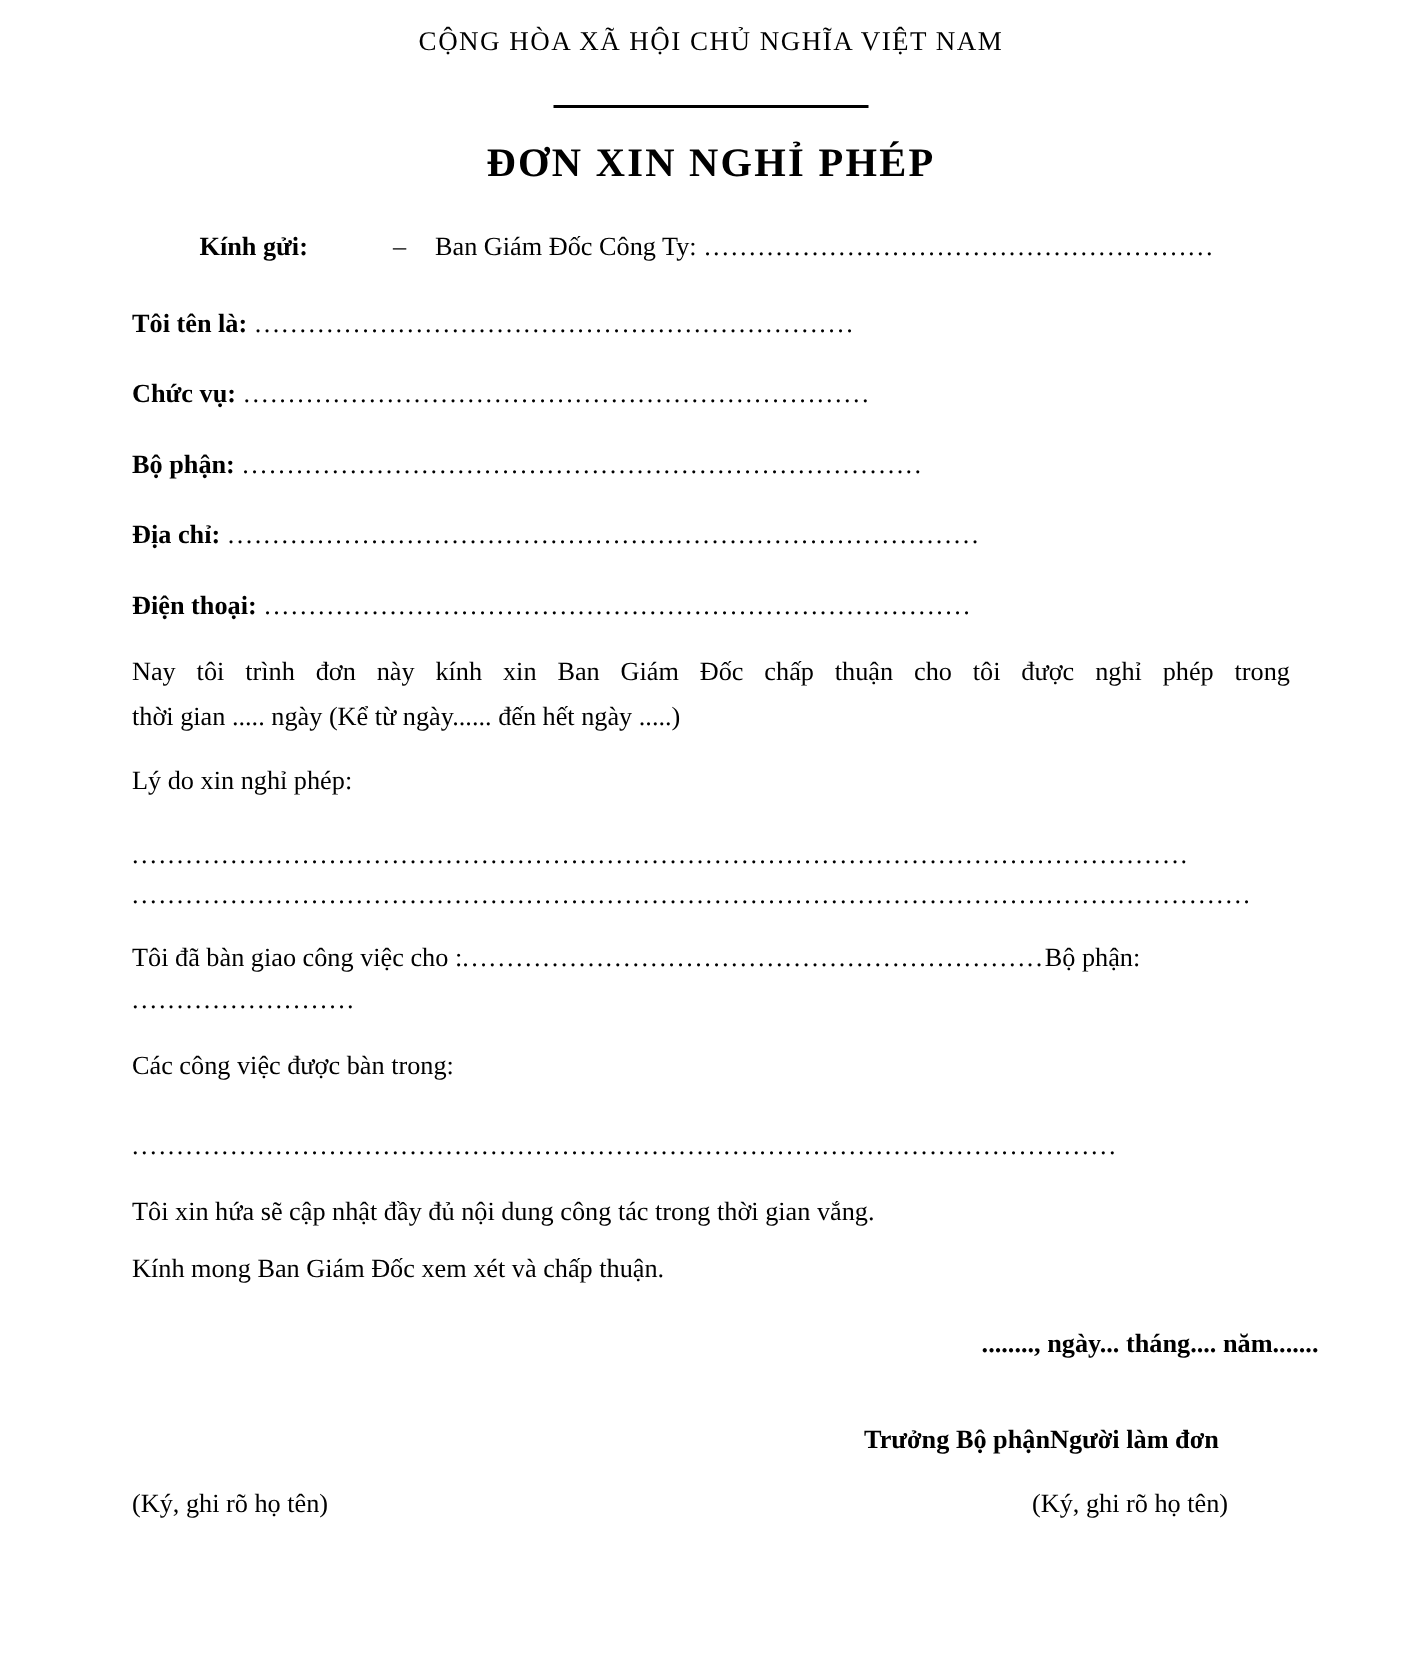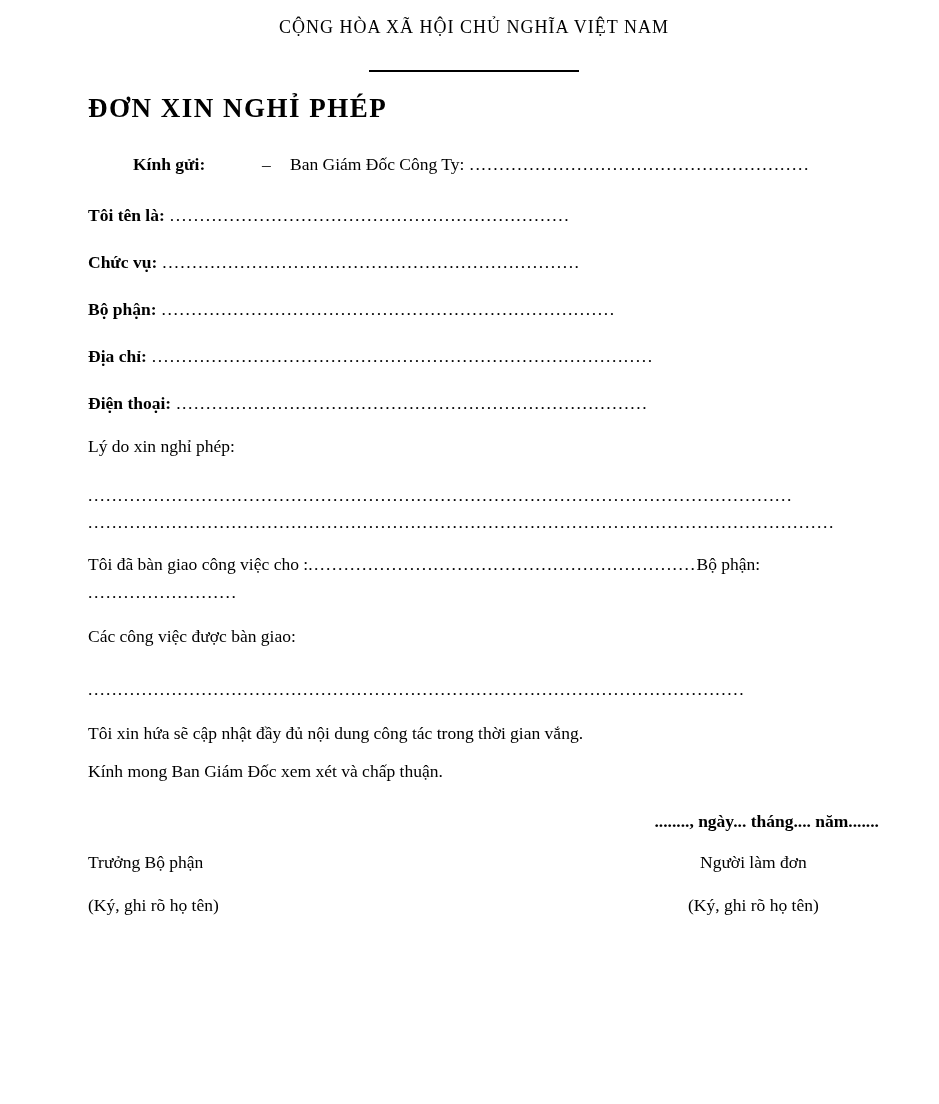--- a/index.html
+++ b/index.html
@@ -16,7 +16,7 @@
   .national { text-align:center; font-size:18px; letter-spacing:1px; line-height:26px; }
   .motto    { text-align:center; font-size:18.5px; letter-spacing:0.5px; line-height:26px; margin-top:22px; }
   .divider  { width:210px; height:2px; background:#000; margin:30px auto 0 auto; }
-  .form-title { text-align:left; font-weight:bold; font-size:27px; letter-spacing:1.5px; line-height:36px; margin-top:18px; }
+  .form-title { text-align:center; font-weight:bold; font-size:27px; letter-spacing:1.5px; line-height:36px; margin-top:18px; }
 
   .recipient { margin-top:24px; }
   .kg-row { line-height:28px; }

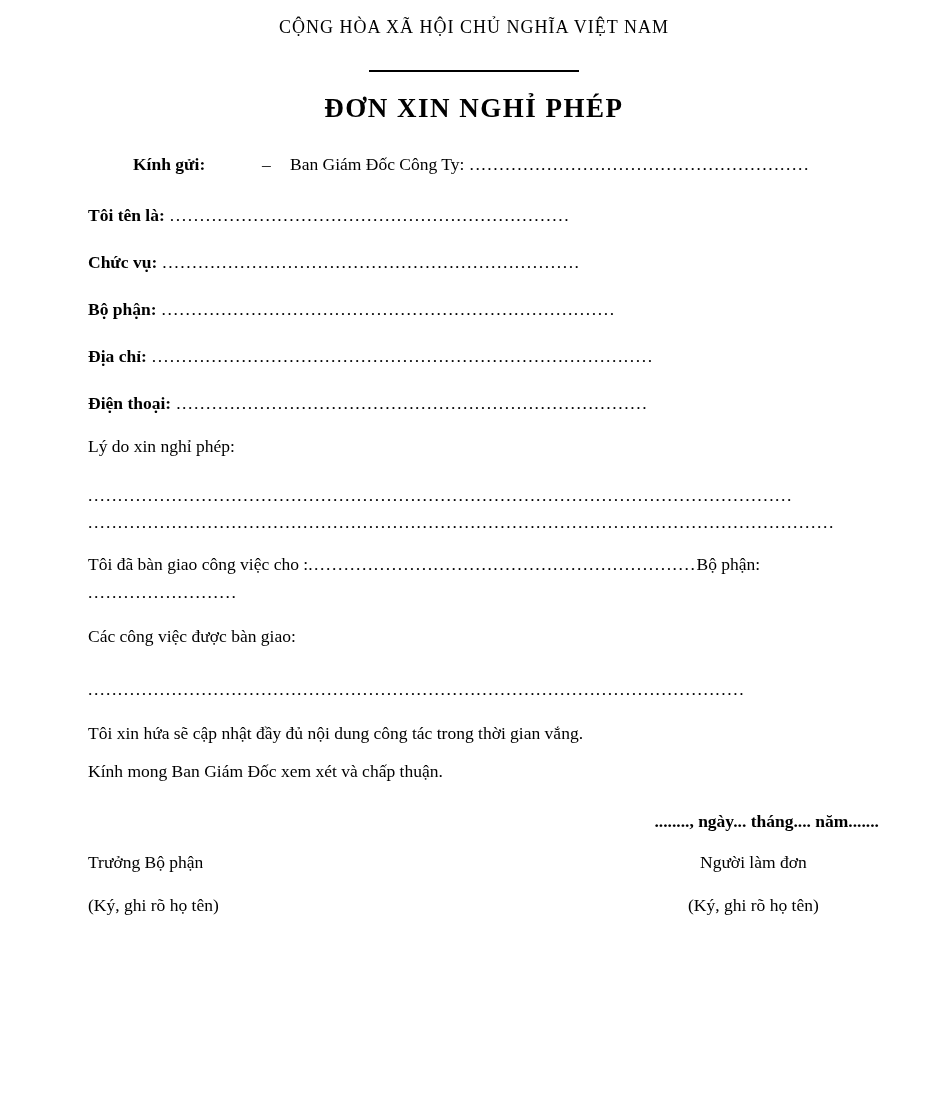--- a/index.html
+++ b/index.html
@@ -83,6 +83,10 @@
     <span class="f-label">Điện thoại:</span><span class="dots">...............................................................................</span>
   </div>
 
+  <div class="para">
+    <div class="j">Nay tôi trình đơn này kính xin Ban Giám Đốc chấp thuận cho tôi được nghỉ phép trong</div>
+    <div>thời gian ..... ngày (Kể từ ngày...... đến hết ngày .....)</div>
+  </div>
 
   <div class="reason-label">Lý do xin nghỉ phép:</div>
 

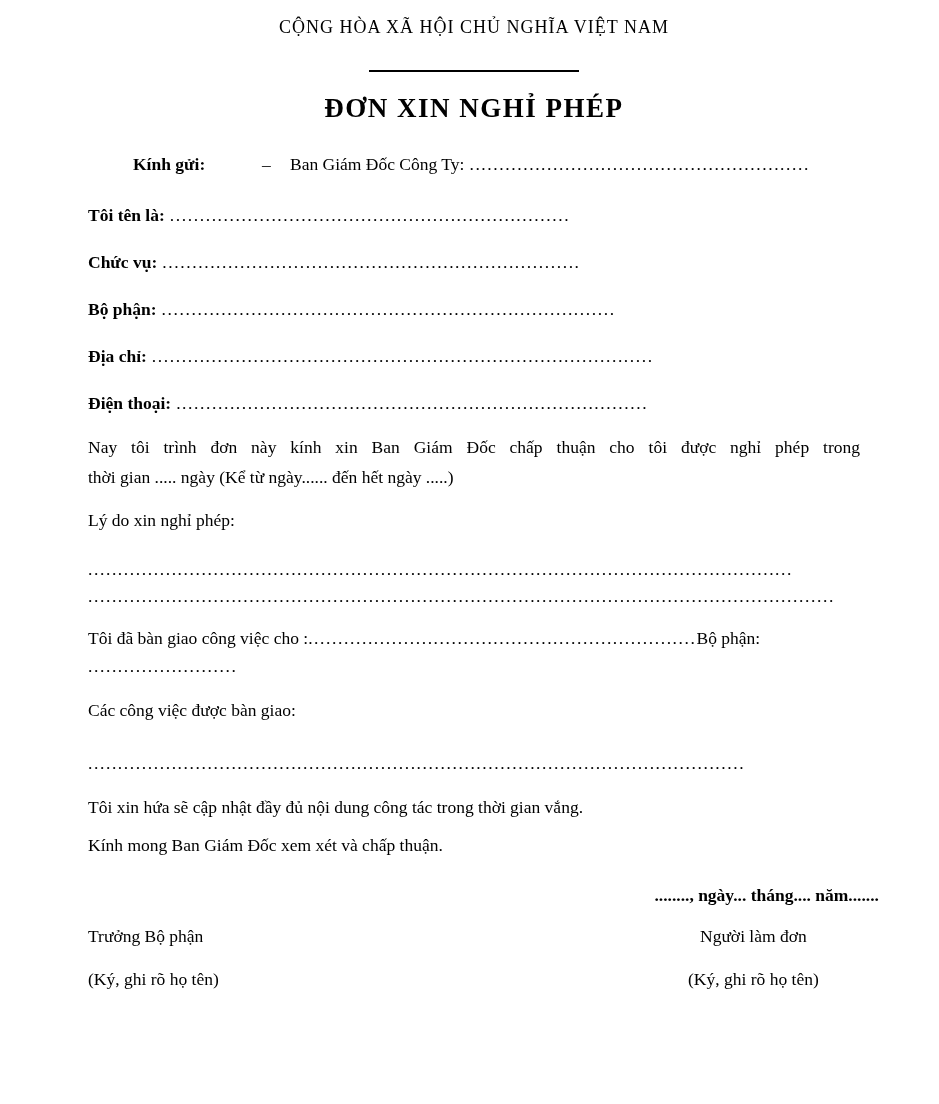--- a/index.html
+++ b/index.html
@@ -102,7 +102,7 @@
     <span class="dots">.........................</span>
   </div>
 
-  <div class="tasks-label">Các công việc được bàn giao:</div>
+  <div class="tasks-label">Các công việc được bàn trong:</div>
   <div class="tasks-dots">
     <span class="dots">..............................................................................................................</span>
   </div>

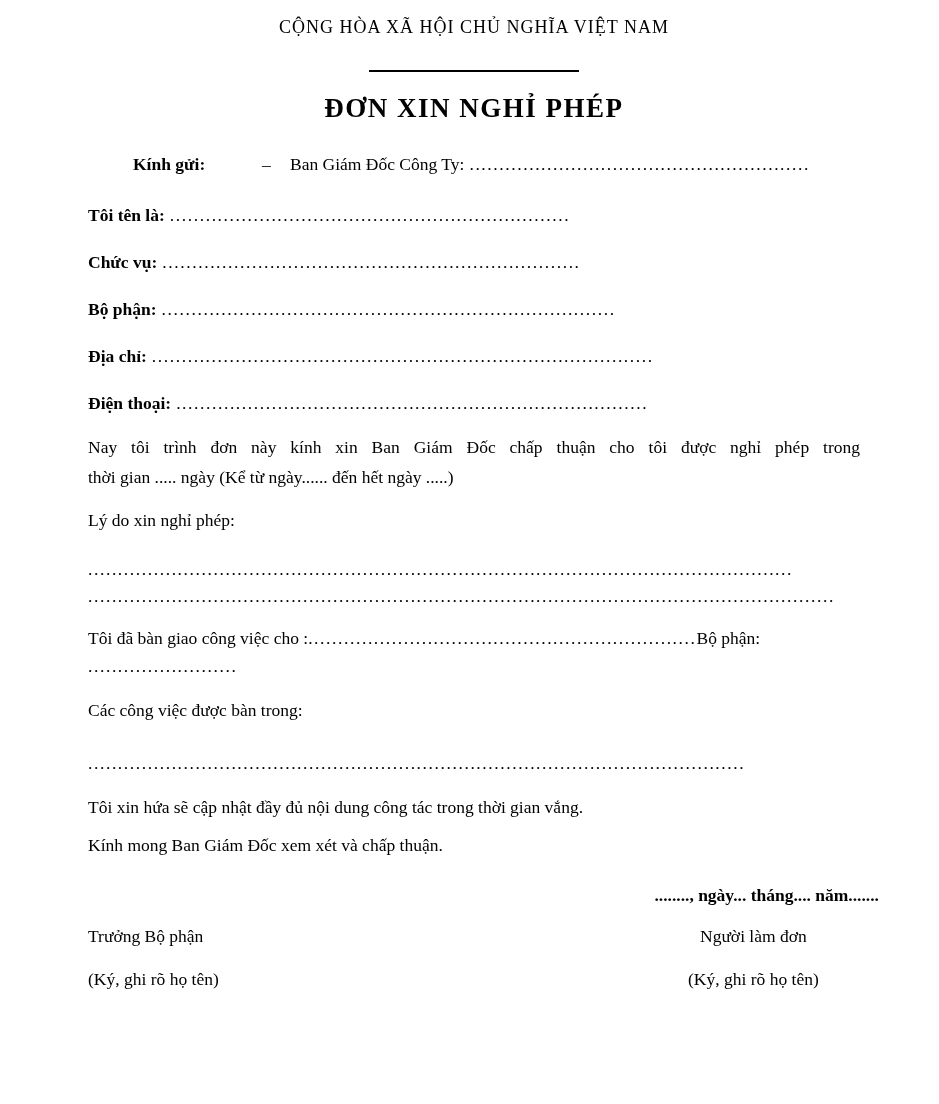--- a/index.html
+++ b/index.html
@@ -47,7 +47,7 @@
 
   .date-line { margin-top:22px; line-height:28px; text-align:right; font-weight:bold; transform:translateX(19px); }
 
-  .sig-row { display:flex; justify-content:space-between; margin-top:13px; line-height:28px; font-weight:normal; }
+  .sig-row { display:flex; justify-content:flex-end; margin-top:36px; line-height:28px; font-weight:bold; }
   .sig-row .right { width:160px; }
   .note-row { display:flex; justify-content:space-between; margin-top:16px; line-height:27px; }
   .note-row .right { width:172px; }

